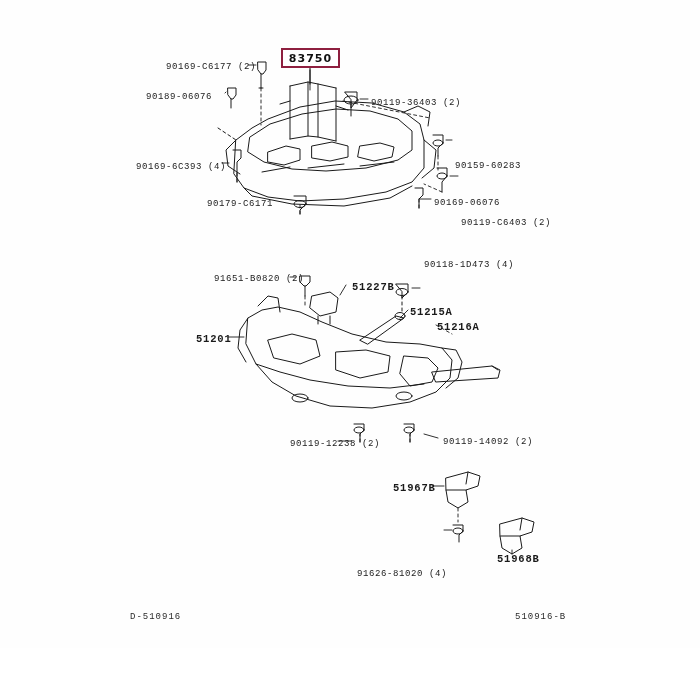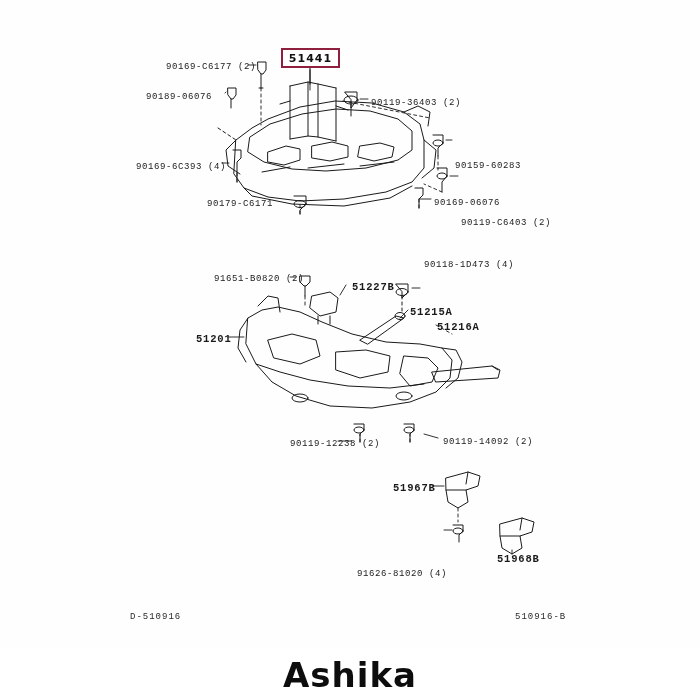--- a/index.html
+++ b/index.html
@@ -272,7 +272,7 @@
     </svg>
 
     <div id="highlight-box"></div>
-    <div id="highlight-label">51441</div>
+    <div id="highlight-label">83750</div>
 
     <div class="lbl" style="left:166px; top:63px;">90169-C6177 (2)</div>
     <div class="lbl" style="left:146px; top:93px;">90189-06076</div>

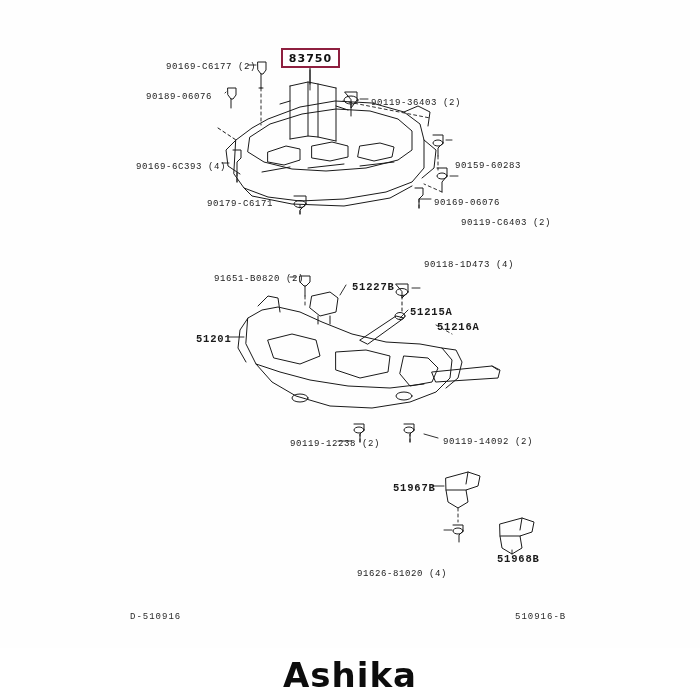--- a/index.html
+++ b/index.html
@@ -303,7 +303,6 @@
 
   <div id="brandbar">
     <div class="brand-text">
-      <span>Ashika</span>
     </div>
   </div>
 

